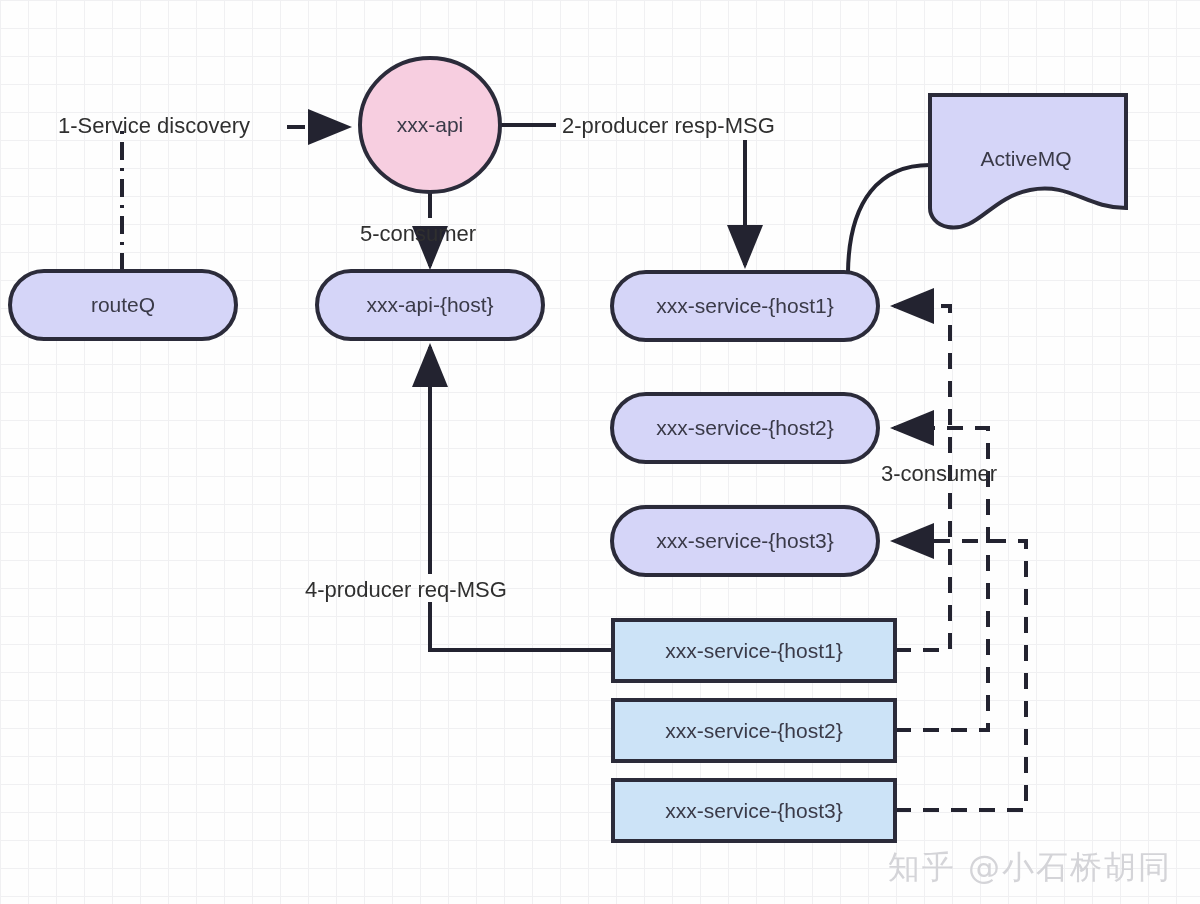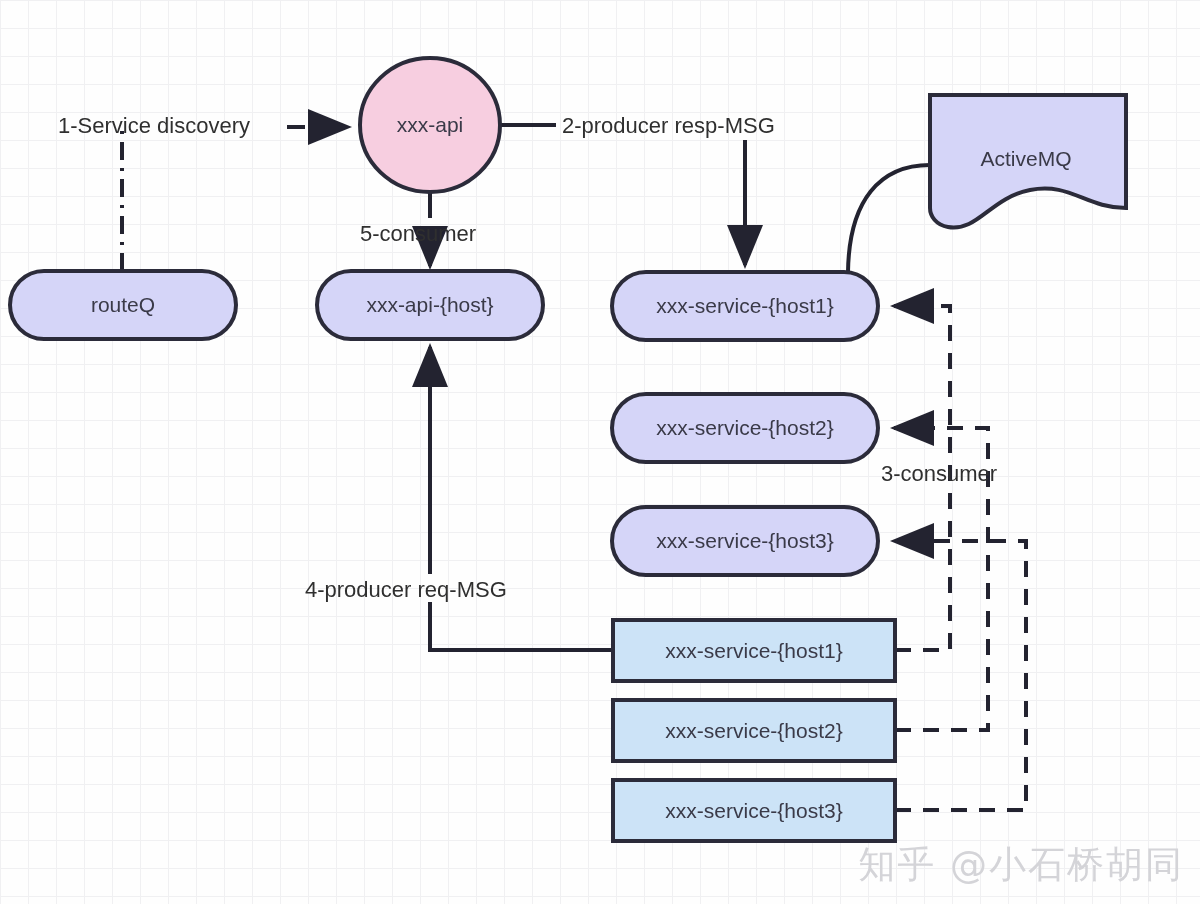--- a/index.html
+++ b/index.html
@@ -65,10 +65,10 @@
   }
   .watermark {
     position: absolute;
-    right: 16px;
+    right: 28px;
     bottom: 14px;
     font-family: "DejaVu Sans", sans-serif;
-    font-size: 37px;
+    font-size: 32px;
     color: #d4d4d8;
     letter-spacing: 2px;
     white-space: nowrap;

